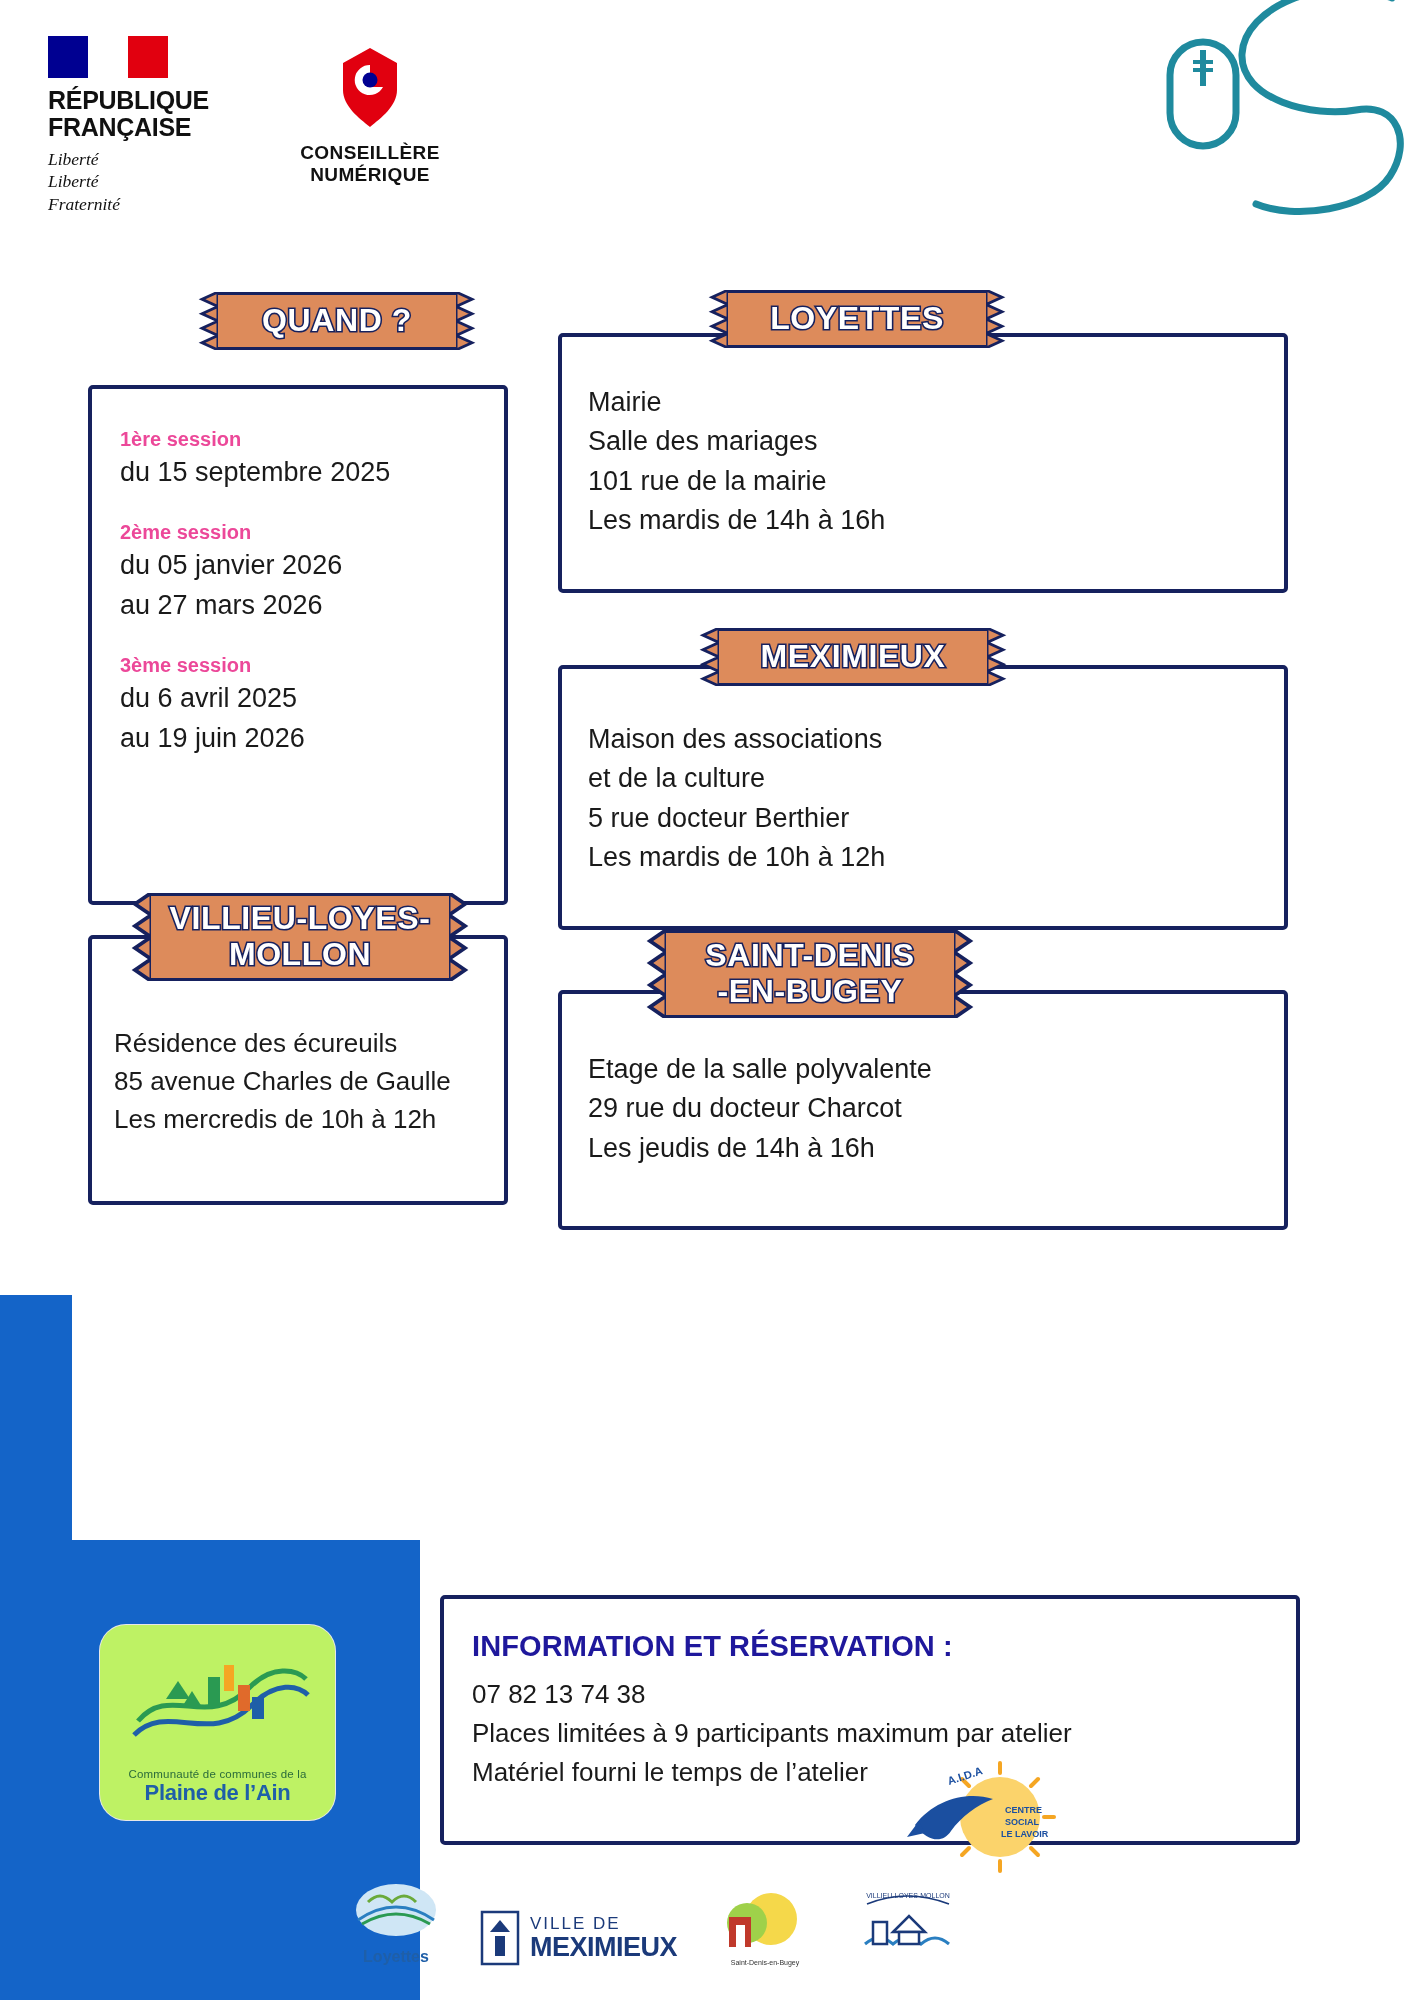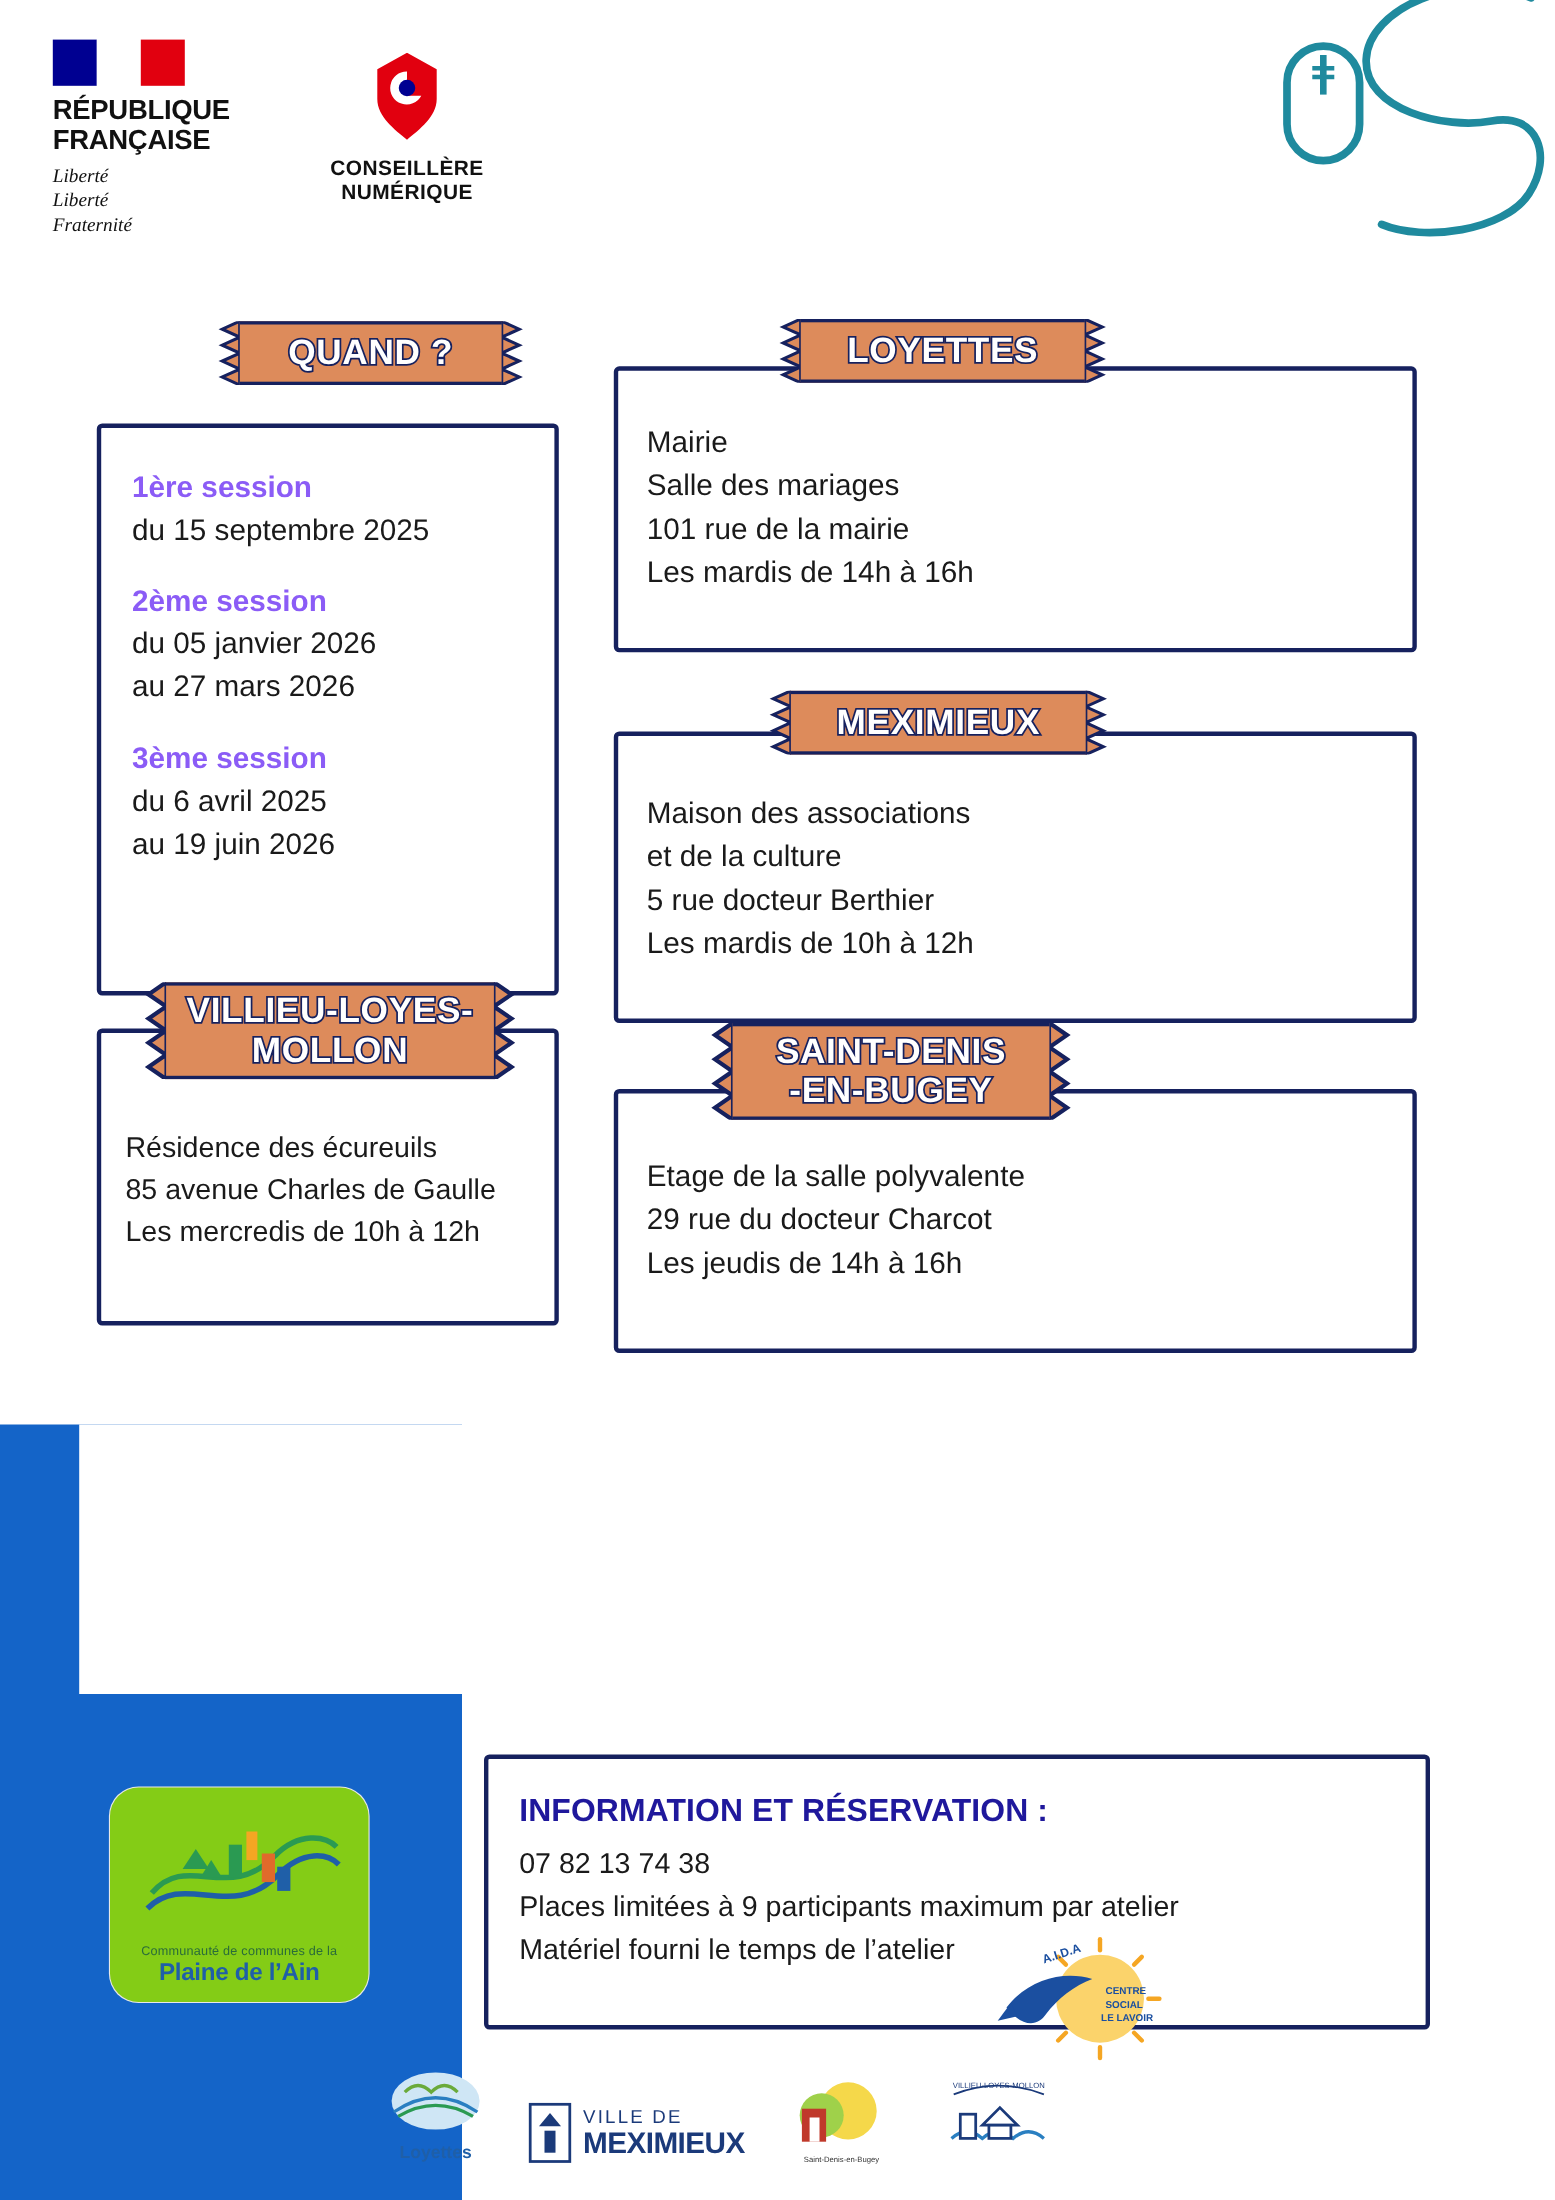--- a/index.html
+++ b/index.html
@@ -87,7 +87,7 @@
   }
 
   
-  .sess-title { color: #8b5cf6; font-weight: bold; font-size: 27px; line-height:1.4;}
+  .sess-title { color: #ec4899; font-weight: bold; font-size: 20px; line-height:1.4;}
   .sess-line { color: #1a1a1a; font-size: 27px; line-height: 1.46; }
   .sess-gap { height: 26px; }
 

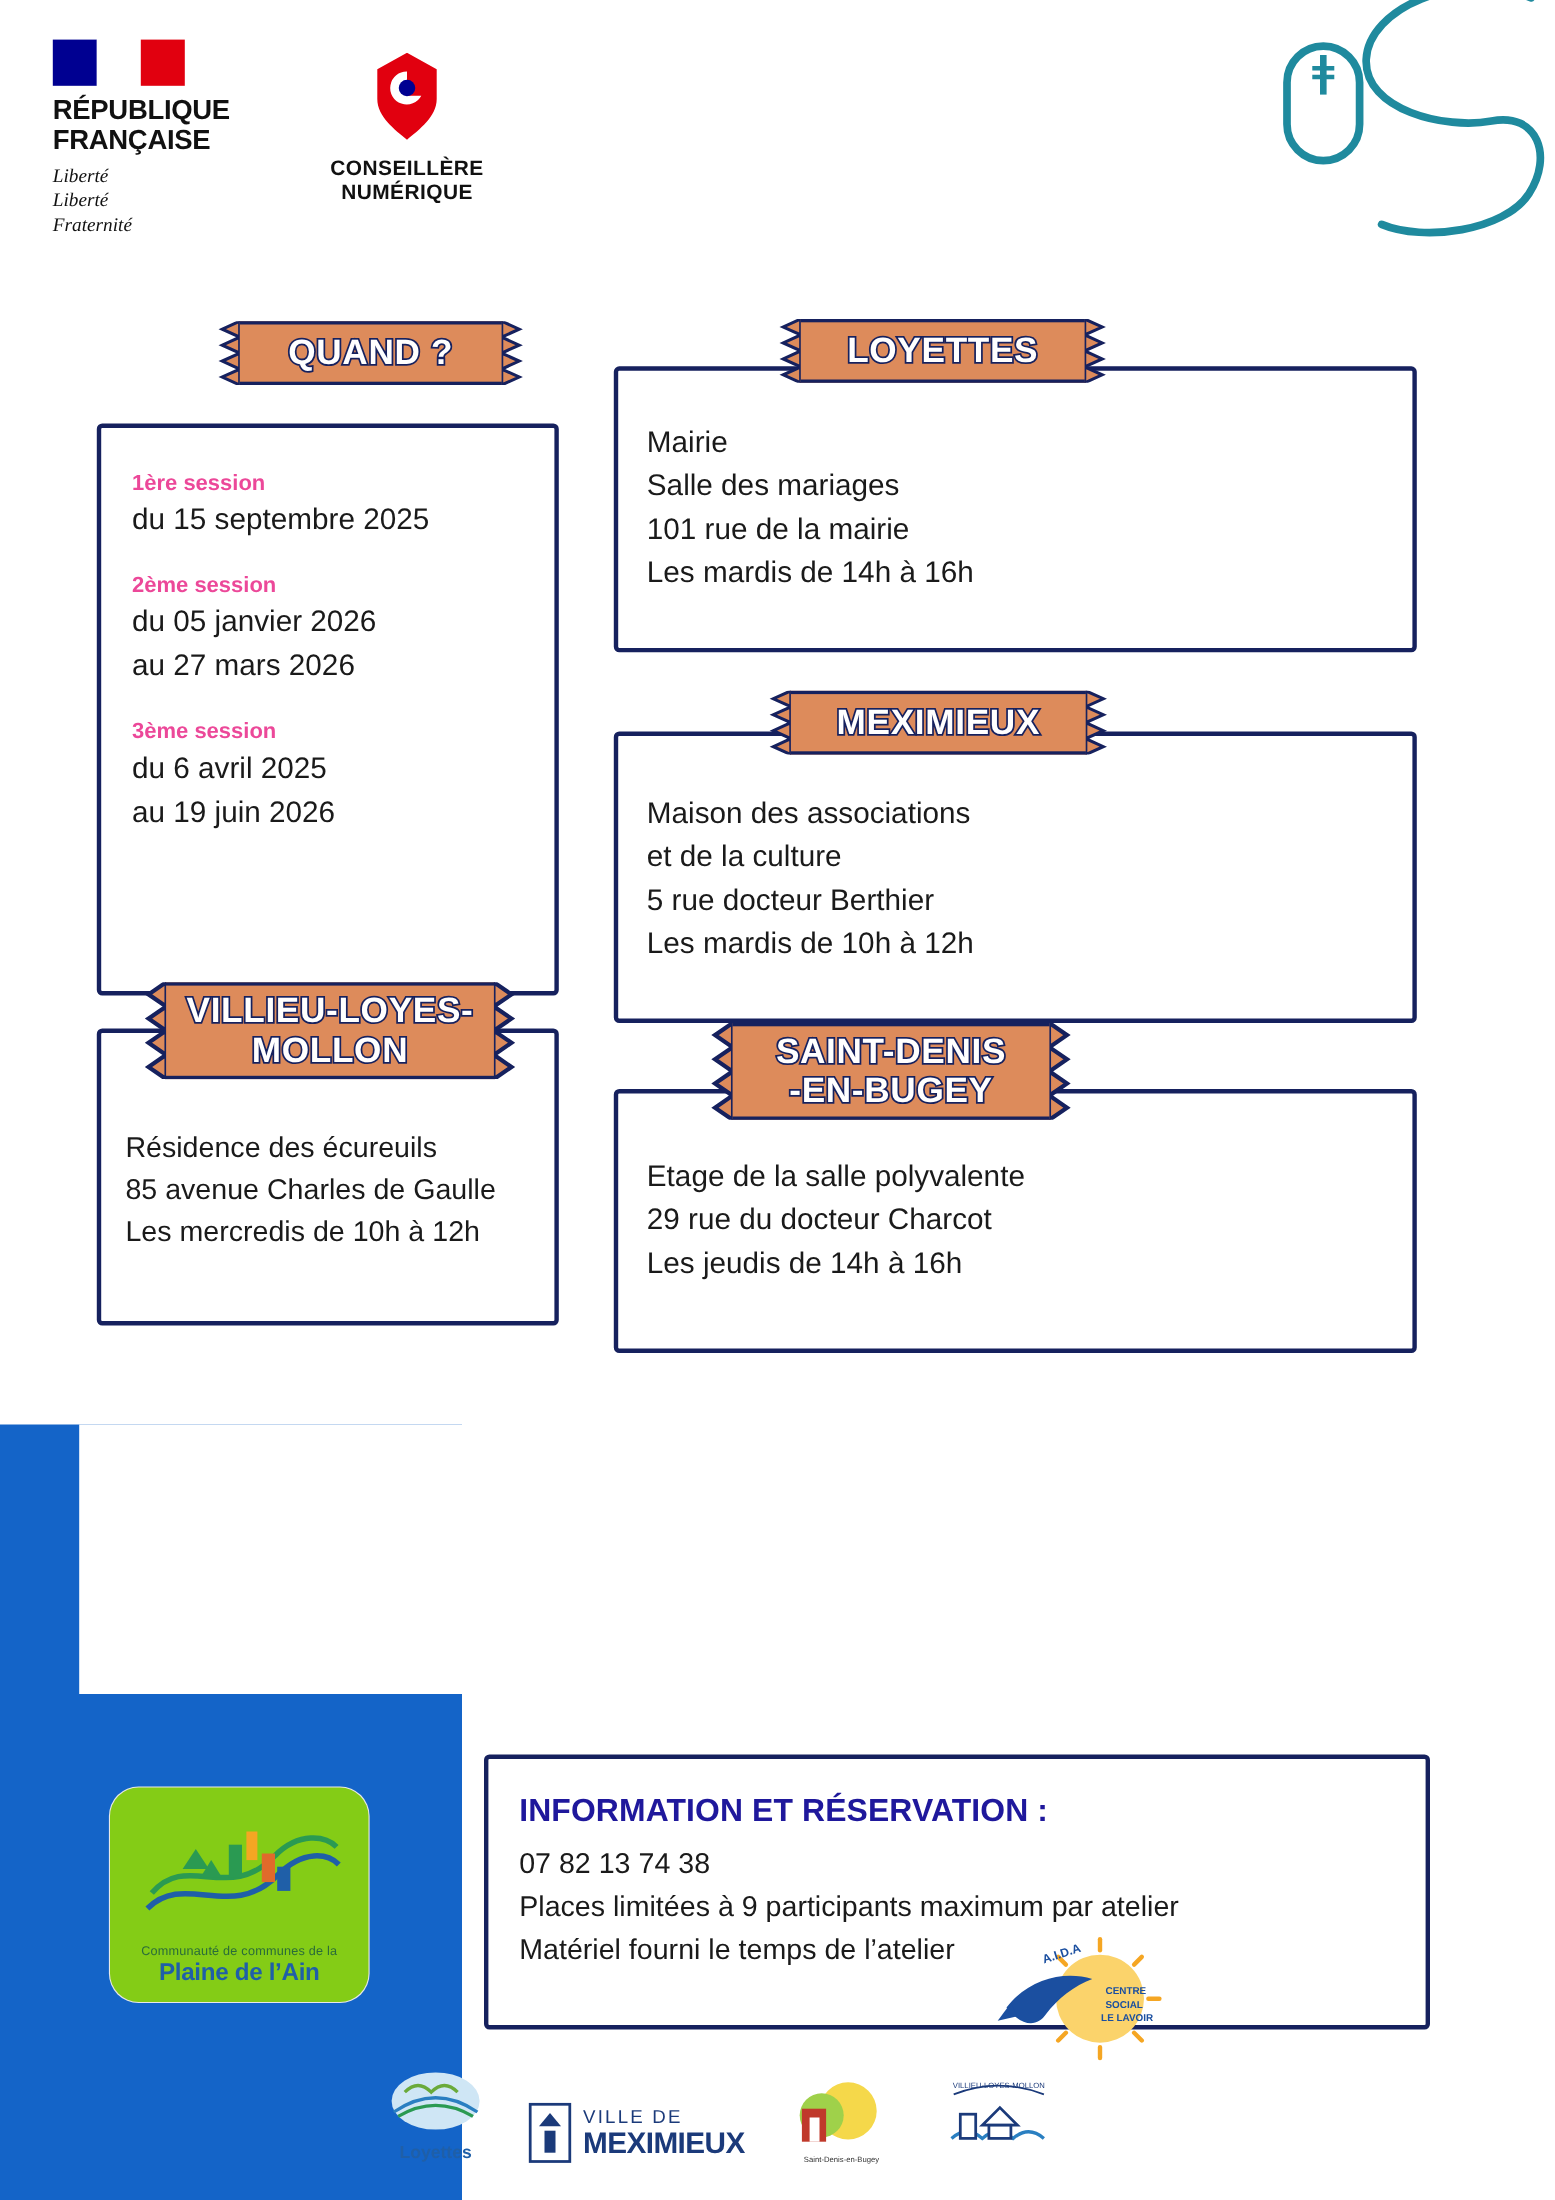--- a/index.html
+++ b/index.html
@@ -101,7 +101,7 @@
   
   .cc-logo {
     position: absolute; left: 100px; top: 1625px; z-index: 6;
-    width: 235px; height: 195px; background: #84cc16; border-radius: 26px;
+    width: 235px; height: 195px; background: #bef264; border-radius: 26px;
     box-shadow: 0 0 0 1px #e8e8e8;
   }
   .cc-caption {

